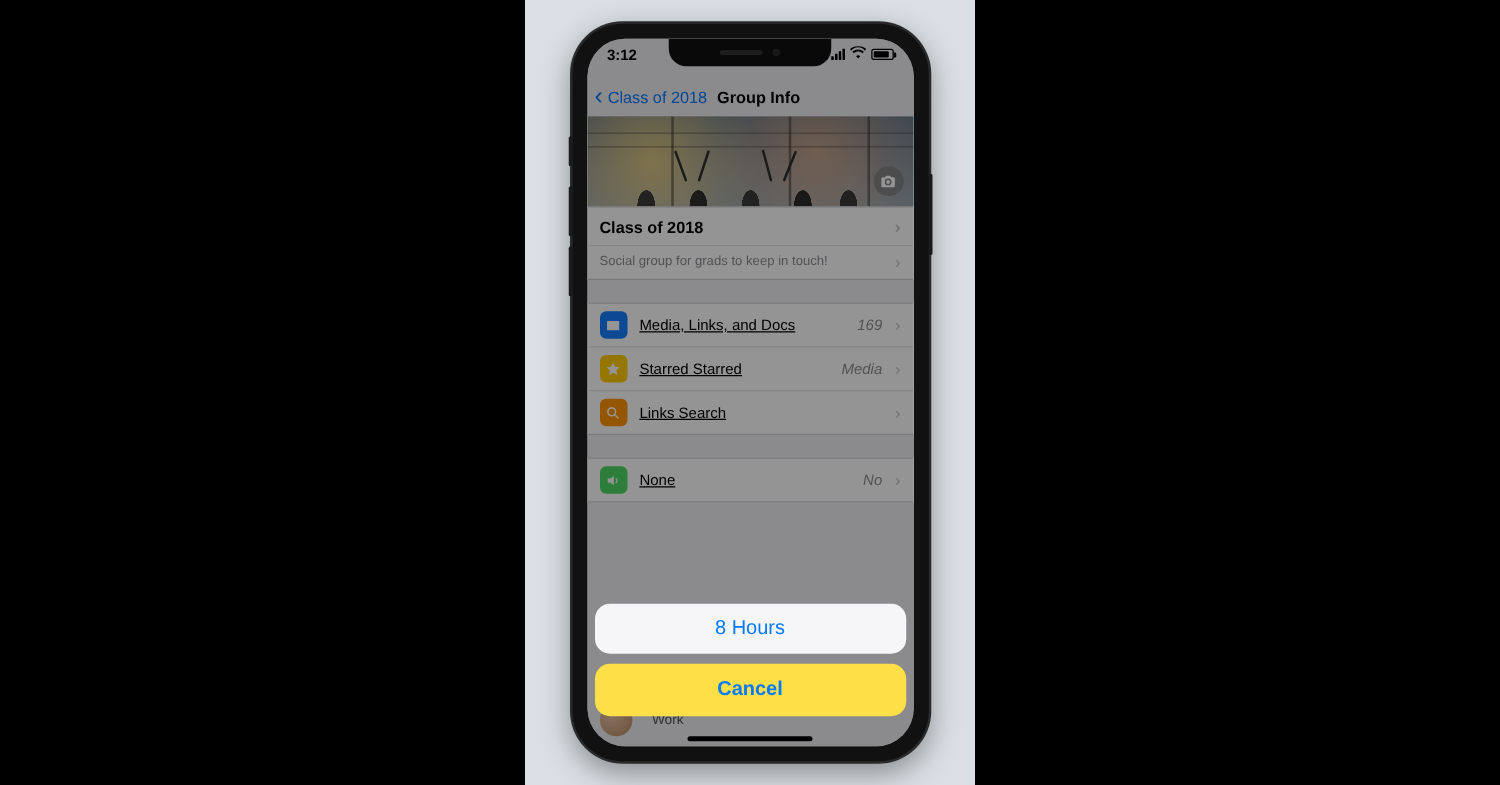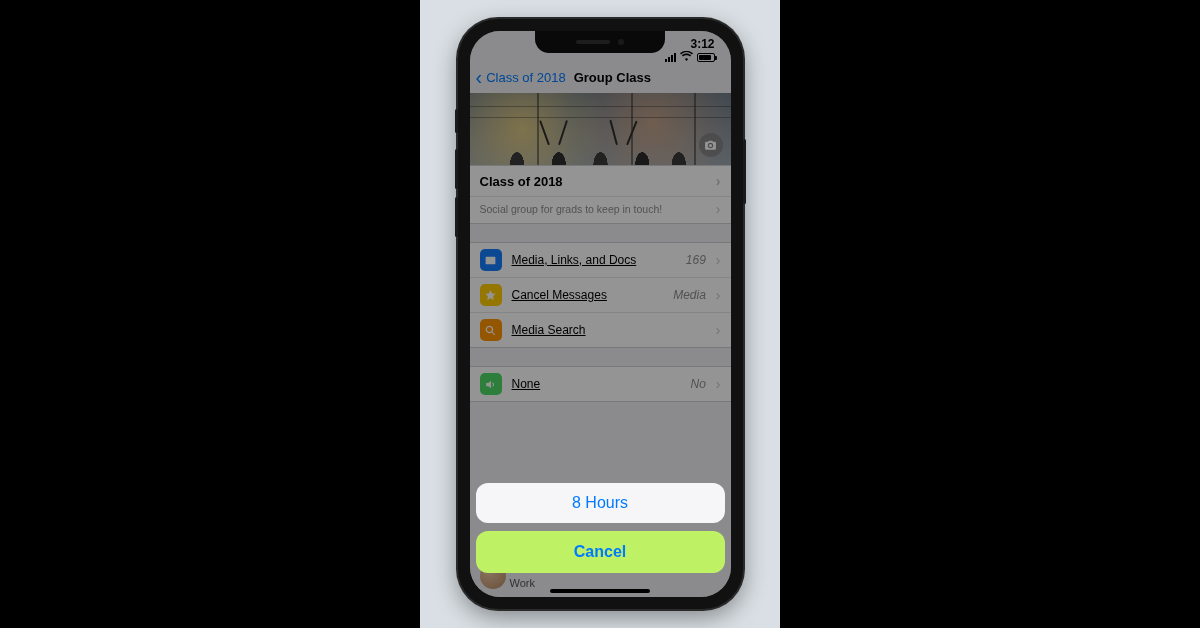--- a/index.html
+++ b/index.html
@@ -32,8 +32,8 @@
 
   .statusbar {
     position: absolute; top: 0; left: 0; right: 0; height: 30px; padding: 6px 16px 0;
-    display: flex; justify-content: space-between; align-items: flex-end; font-size: 12px; font-weight: 600;
-    z-index: 40; color:#000;flex-direction:column;
+    display: flex; justify-content: space-between; align-items: flex-start; font-size: 12px; font-weight: 600;
+    z-index: 40; color:#000;
   }
   .statusbar .right { display: flex; align-items: center; gap: 4px; }
   .sig { display:inline-flex; align-items:flex-end; gap:1px; }

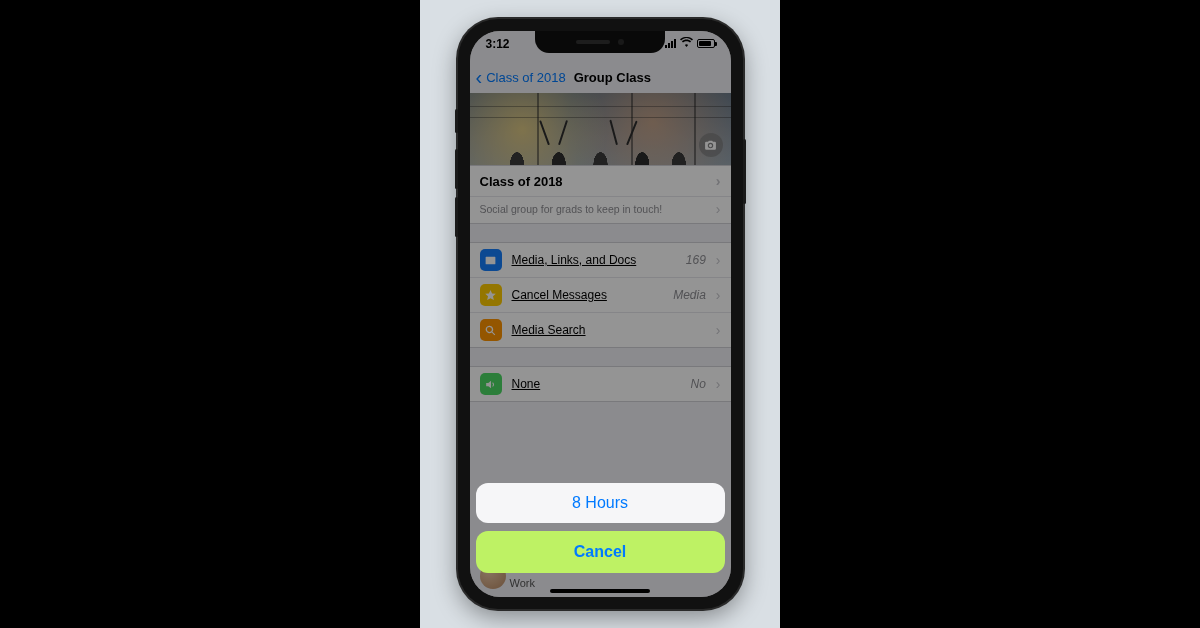--- a/index.html
+++ b/index.html
@@ -174,7 +174,7 @@
       <div class="navbar">
         <span class="chev">‹</span>
         <span class="back">Class of 2018</span>
-        <span class="title">Group Class</span>
+        <span class="title">Group Info</span>
       </div>
 
       <div class="content">

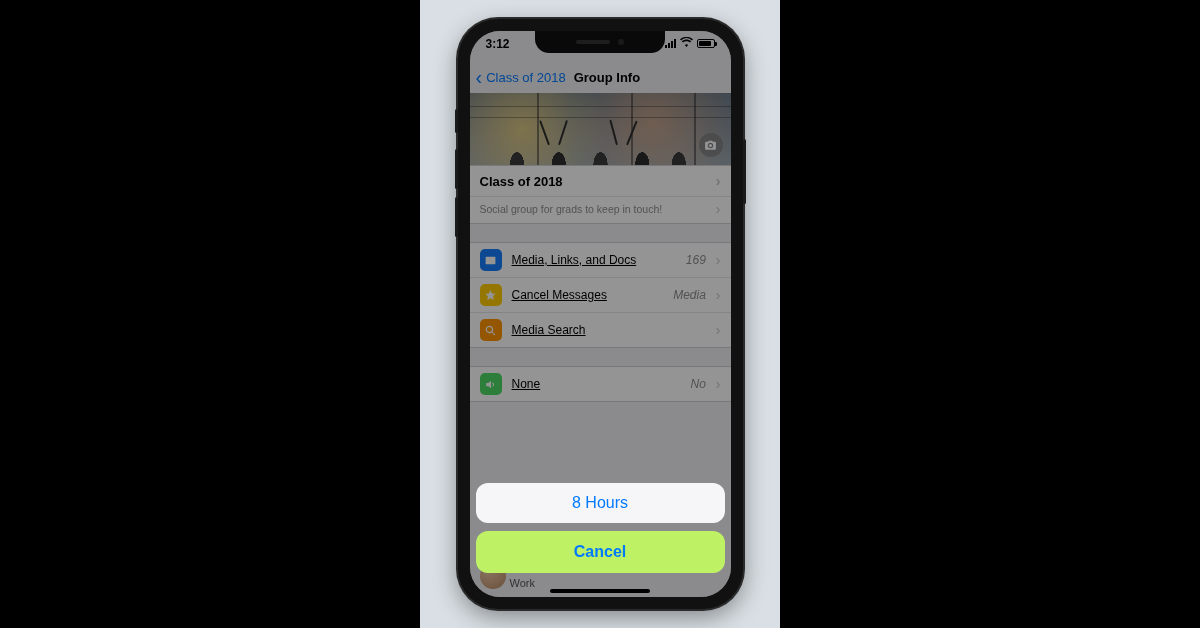--- a/index.html
+++ b/index.html
@@ -228,7 +228,7 @@
                   <path d="M12 2l2.9 6.3 6.9.6-5.2 4.6 1.6 6.8L12 16.9 5.8 20.3l1.6-6.8L2.2 8.9l6.9-.6L12 2z"></path>
                 </svg>
             </span>
-            <span class="label">Cancel Messages</span>
+            <span class="label">Starred Starred</span>
             <span class="spacer"></span>
             <span class="value">Media</span>
             <span class="disc">›</span>

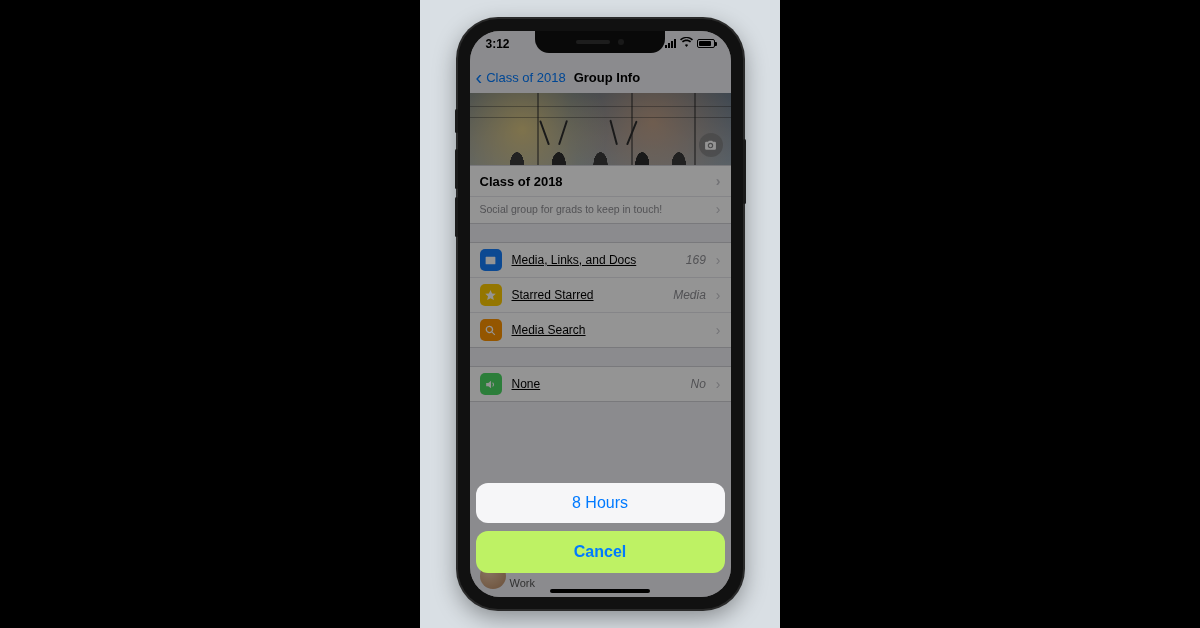--- a/index.html
+++ b/index.html
@@ -239,7 +239,7 @@
                   <path d="M10 3a7 7 0 0 1 5.6 11.2l5.1 5.1-1.4 1.4-5.1-5.1A7 7 0 1 1 10 3zm0 2.4A4.6 4.6 0 1 0 10 14.6 4.6 4.6 0 0 0 10 5.4z"></path>
                 </svg>
             </span>
-            <span class="label">Media Search</span>
+            <span class="label">Links Search</span>
             <span class="spacer"></span>
             <span class="disc">›</span>
           </div>

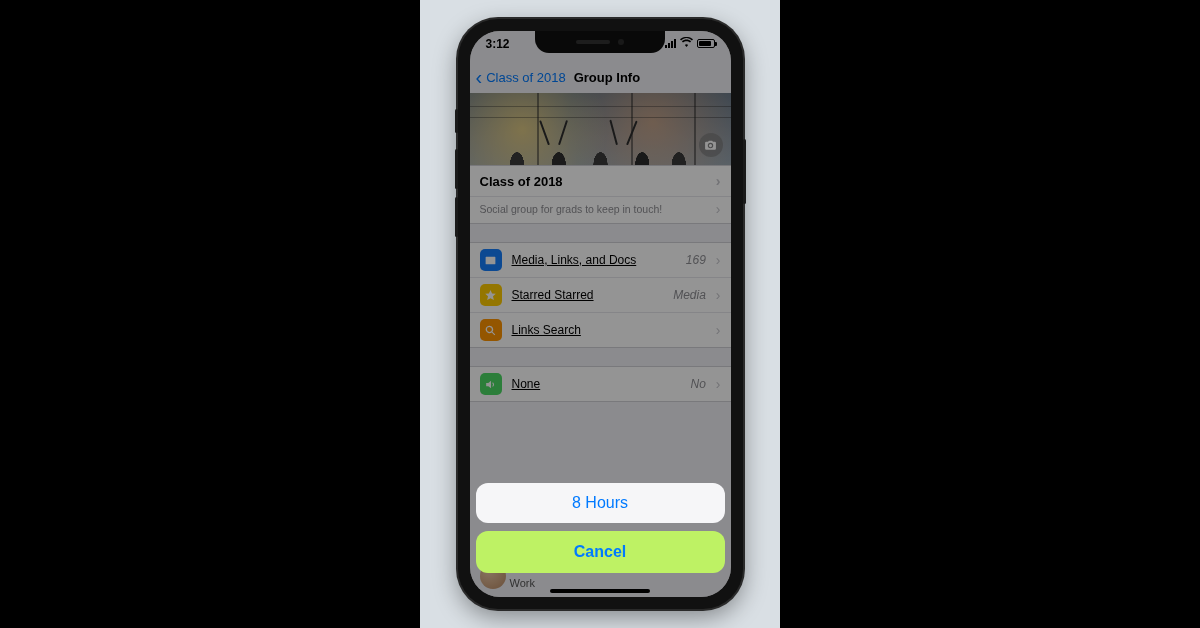--- a/index.html
+++ b/index.html
@@ -128,7 +128,7 @@
   }
   .sheet .group .opt:first-child{ border-top:none;}
   .sheet .cancel{
-    background:#bef264; border-radius:12px; text-align:center; padding:12px 8px;
+    background:#fde047; border-radius:12px; text-align:center; padding:12px 8px;
     font-size:16px; font-weight:600; color:#007aff;
   }
 </style>

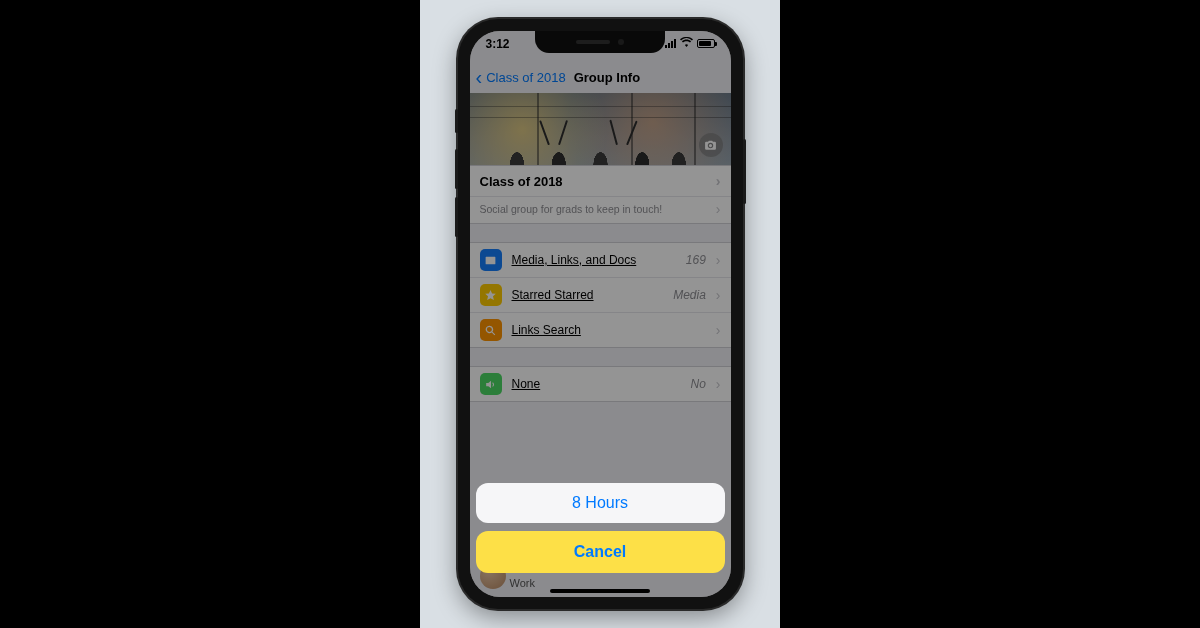--- a/index.html
+++ b/index.html
@@ -104,7 +104,7 @@
   .icn.search{ background:#ff9500;}
   .icn.mute { background:#4cd964;}
 
-  .participant-peek{ position:absolute; left:10px; bottom:8px; display:flex; align-items:flex-end; gap:4px;}
+  .participant-peek{ position:absolute; left:10px; bottom:8px; display:flex; align-items:center; gap:16px;}
   .participant-peek .ava{ width:26px; height:26px; border-radius:50%; background: radial-gradient(circle at 35% 30%, #e9c7a8, #b98a63);}
   .participant-peek .txt{ font-size:11px; color:#555;}
 

